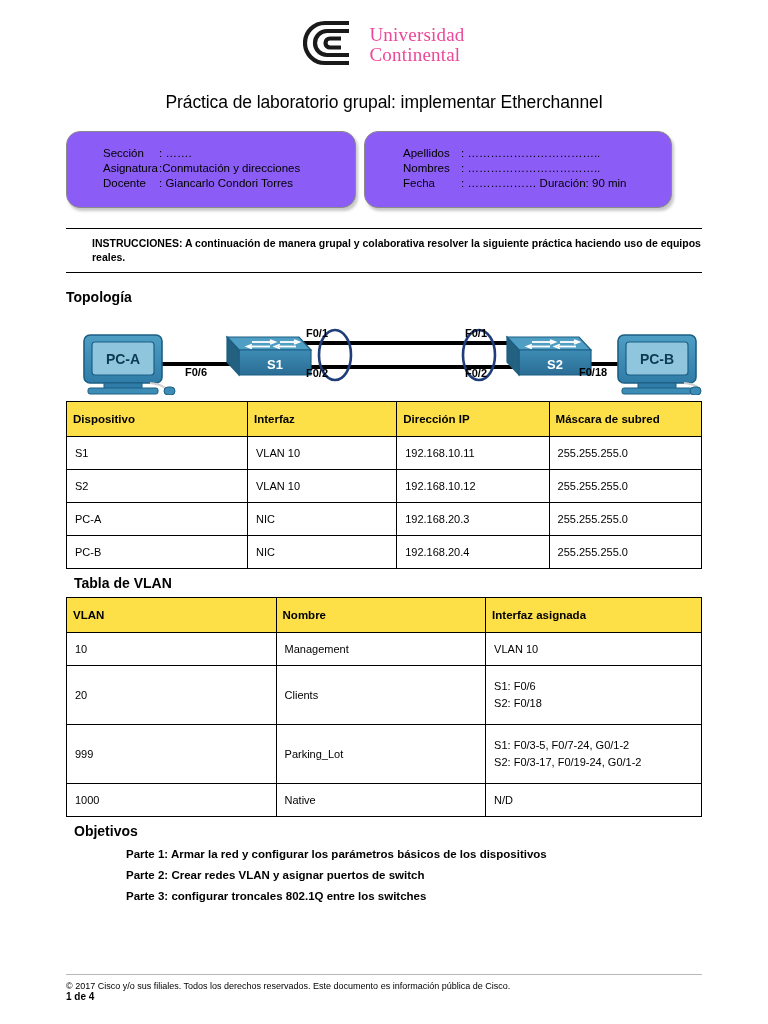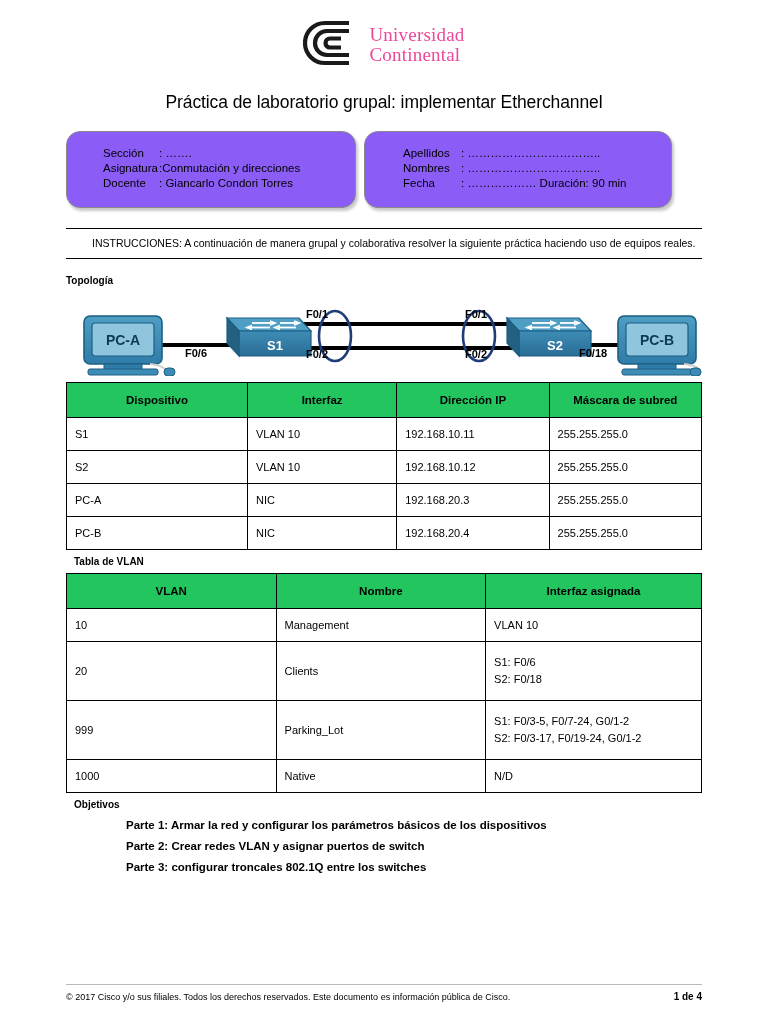--- a/index.html
+++ b/index.html
@@ -92,6 +92,7 @@
     padding: 7px 0 8px 26px;
     font-size: 10.5px;
     line-height: 14px;
+    font-weight: bold;
   }
 
   

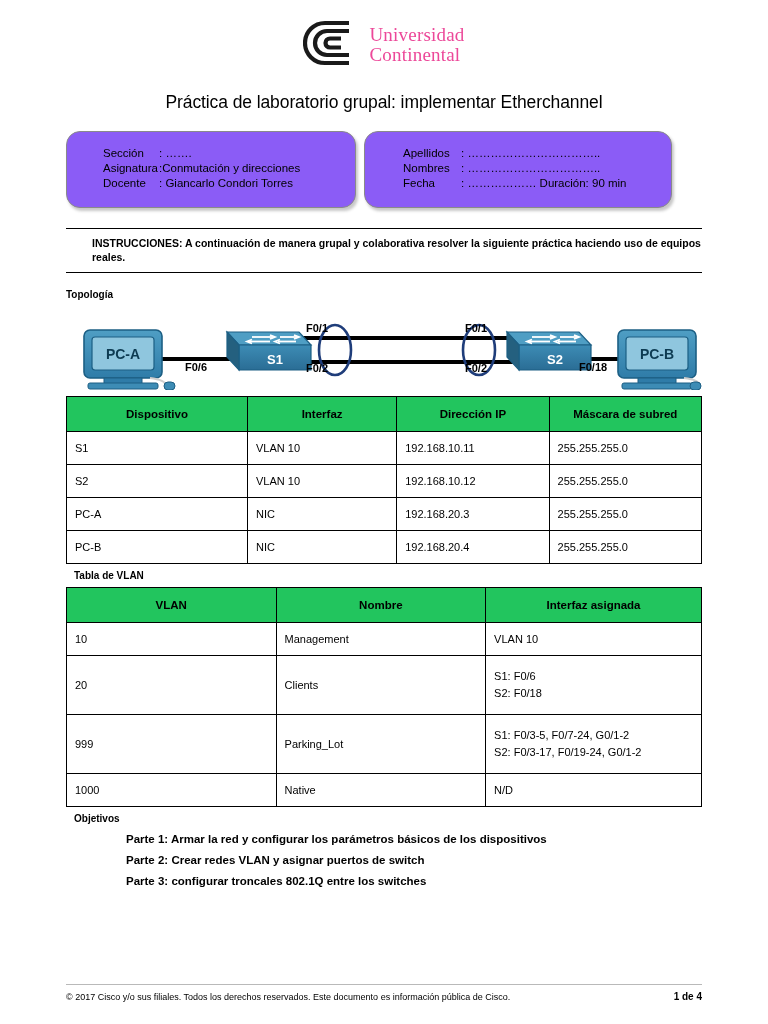--- a/index.html
+++ b/index.html
@@ -97,7 +97,7 @@
 
   
   .section-head {
-    font-size: 10px;
+    font-size: 14px;
     font-weight: bold;
     margin: 16px 0 0 0;
   }

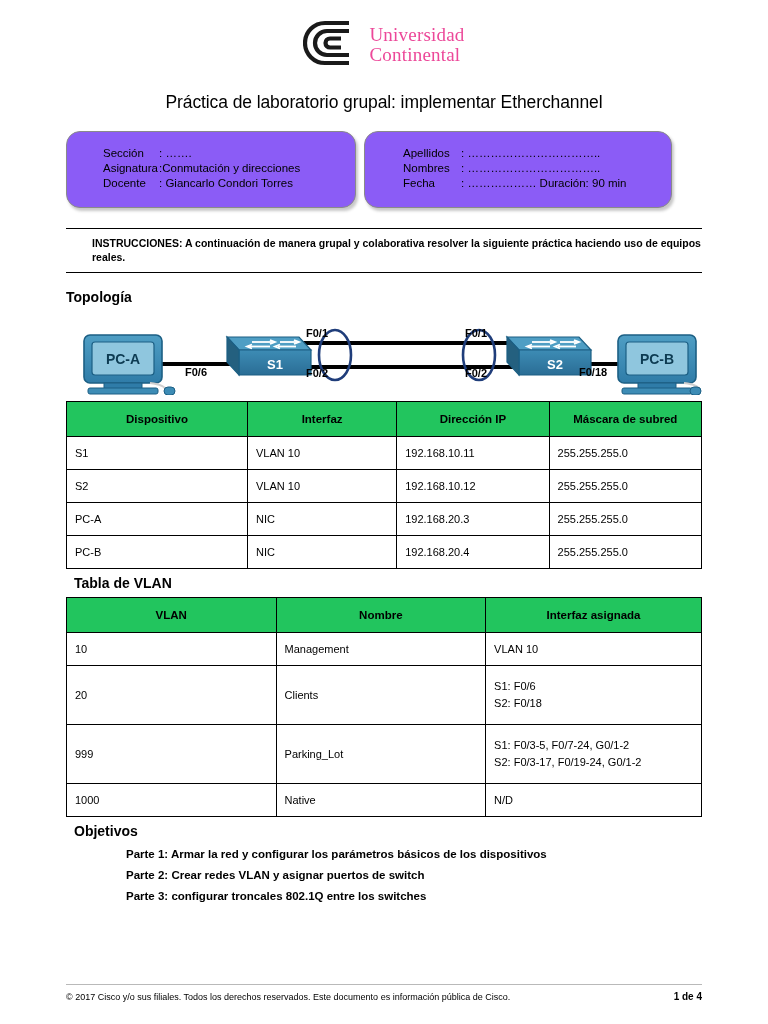--- a/index.html
+++ b/index.html
@@ -119,11 +119,11 @@
     table-layout: fixed;
   }
   table.doc-table th {
-    background: #22c55e;
+    background: #fde047;
     border: 1px solid #000;
     font-size: 11.5px;
     font-weight: bold;
-    text-align: center;
+    text-align: left;
     padding: 11px 6px;
   }
   table.doc-table td {

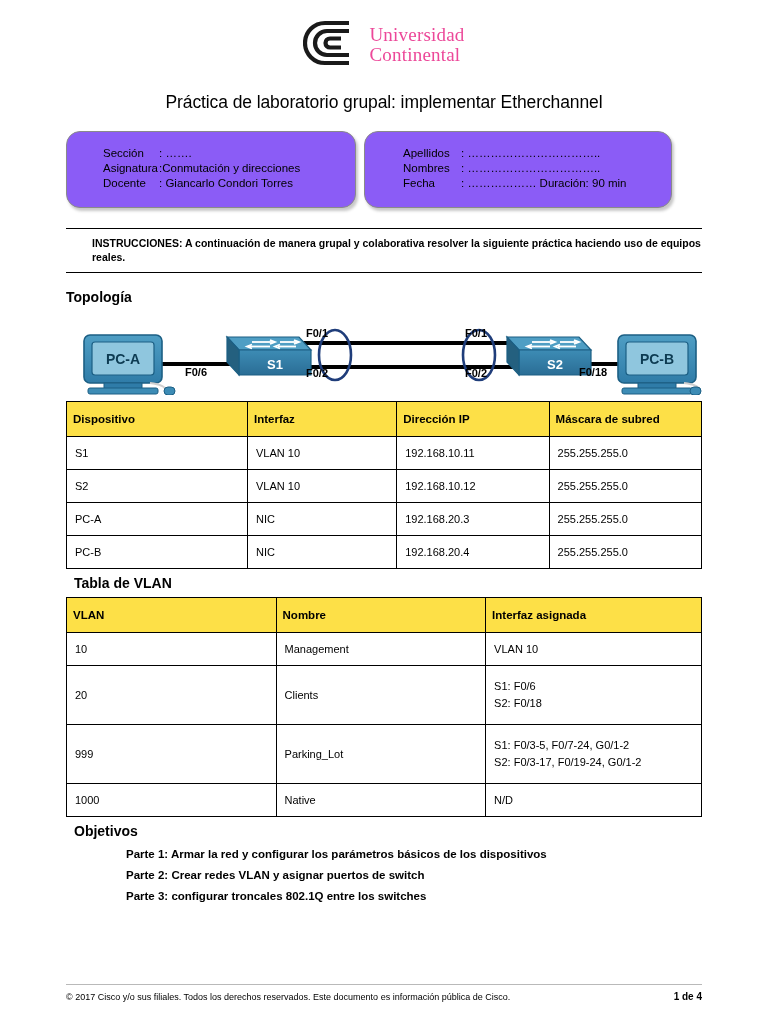--- a/index.html
+++ b/index.html
@@ -164,6 +164,7 @@
     justify-content: space-between;
     align-items: baseline;
     font-size: 9px;
+    flex-direction: column;
   }
   .footer .page-no { font-weight: bold; font-size: 10px; }
 </style>

